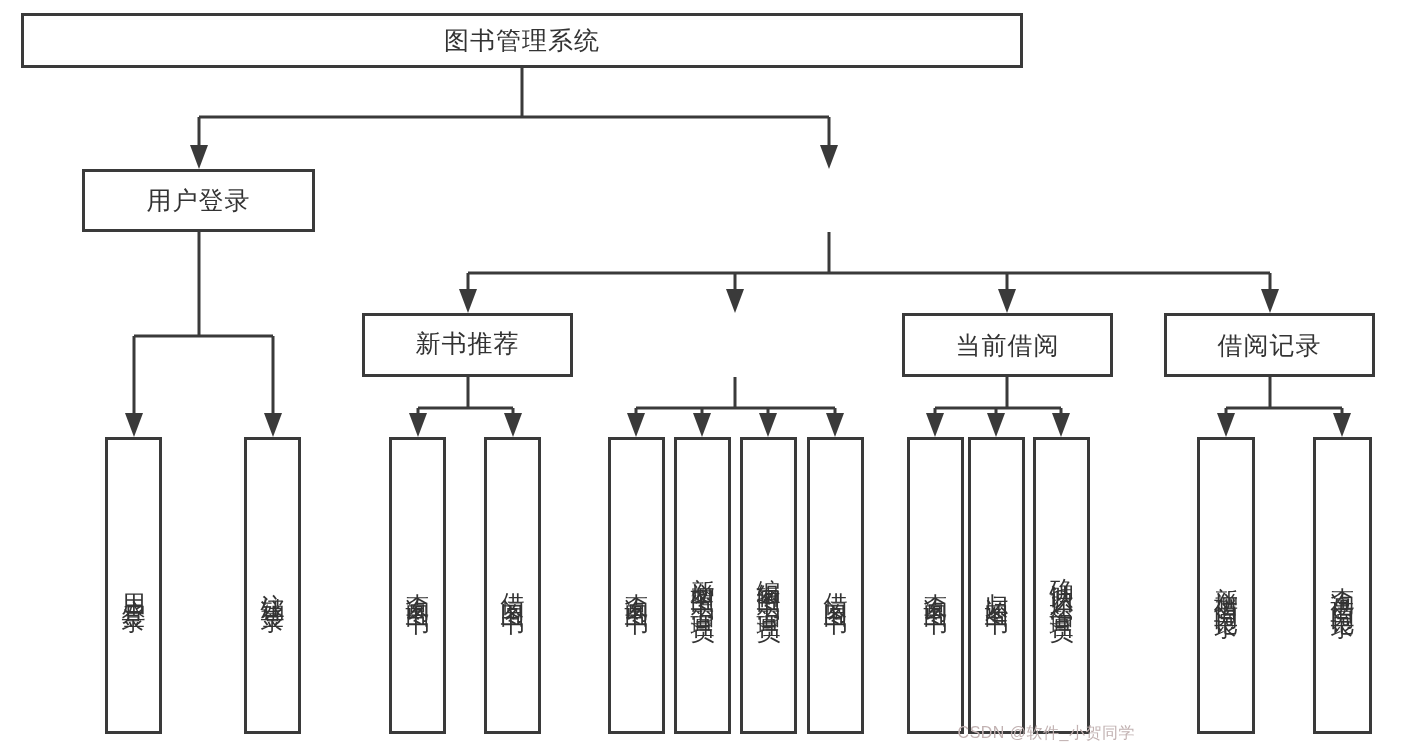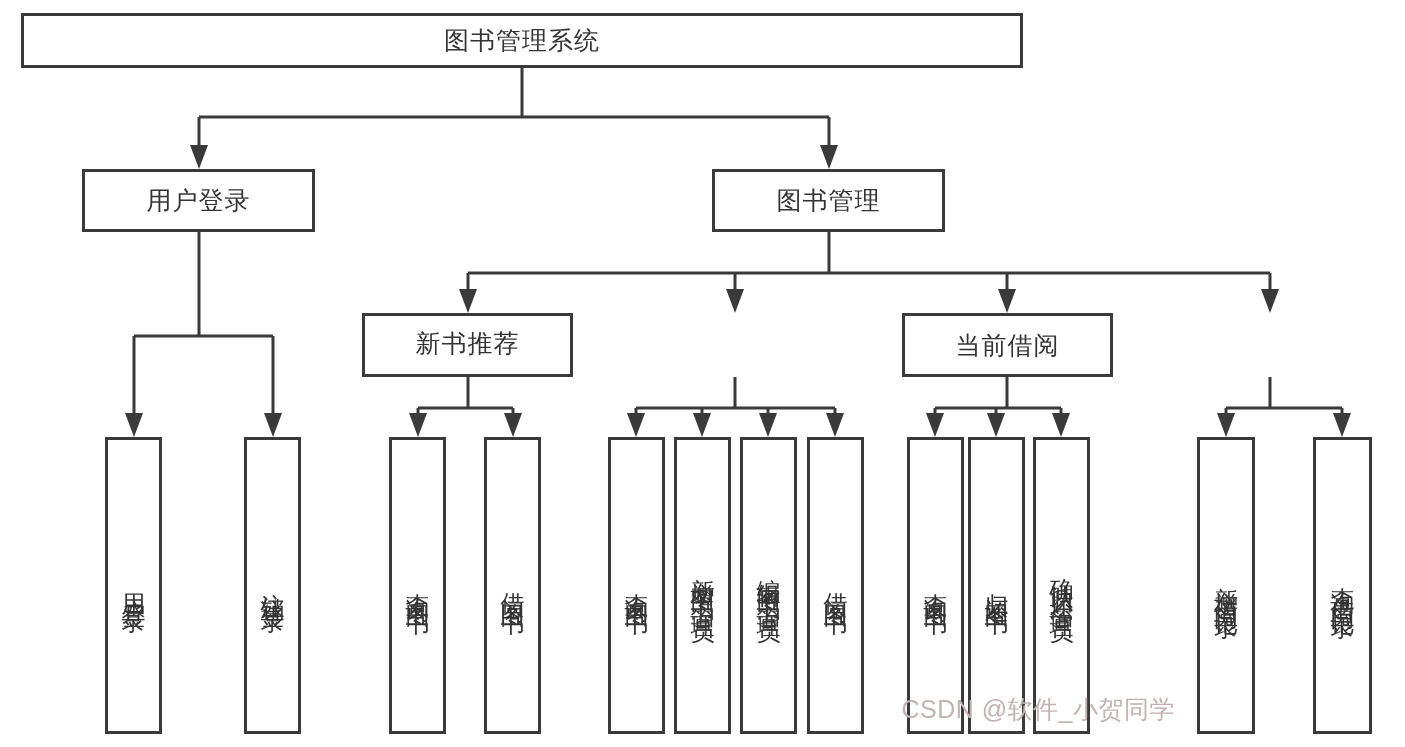--- a/index.html
+++ b/index.html
@@ -14,7 +14,7 @@
     font-family:"Liberation Sans","DejaVu Sans",sans-serif;
     position:relative;overflow:hidden;color:var(--text);
   }
-  #stage{position:absolute;inset:0;width:1139px;height:747px;padding-left:40px;}
+  #stage{position:absolute;inset:0;width:1139px;height:747px;}
   #connectors{position:absolute;left:0;top:0;width:1405px;height:747px;}
   #connectors path{stroke:var(--line);stroke-width:3;fill:none;}
   #connectors polygon{fill:var(--line);stroke:none;}

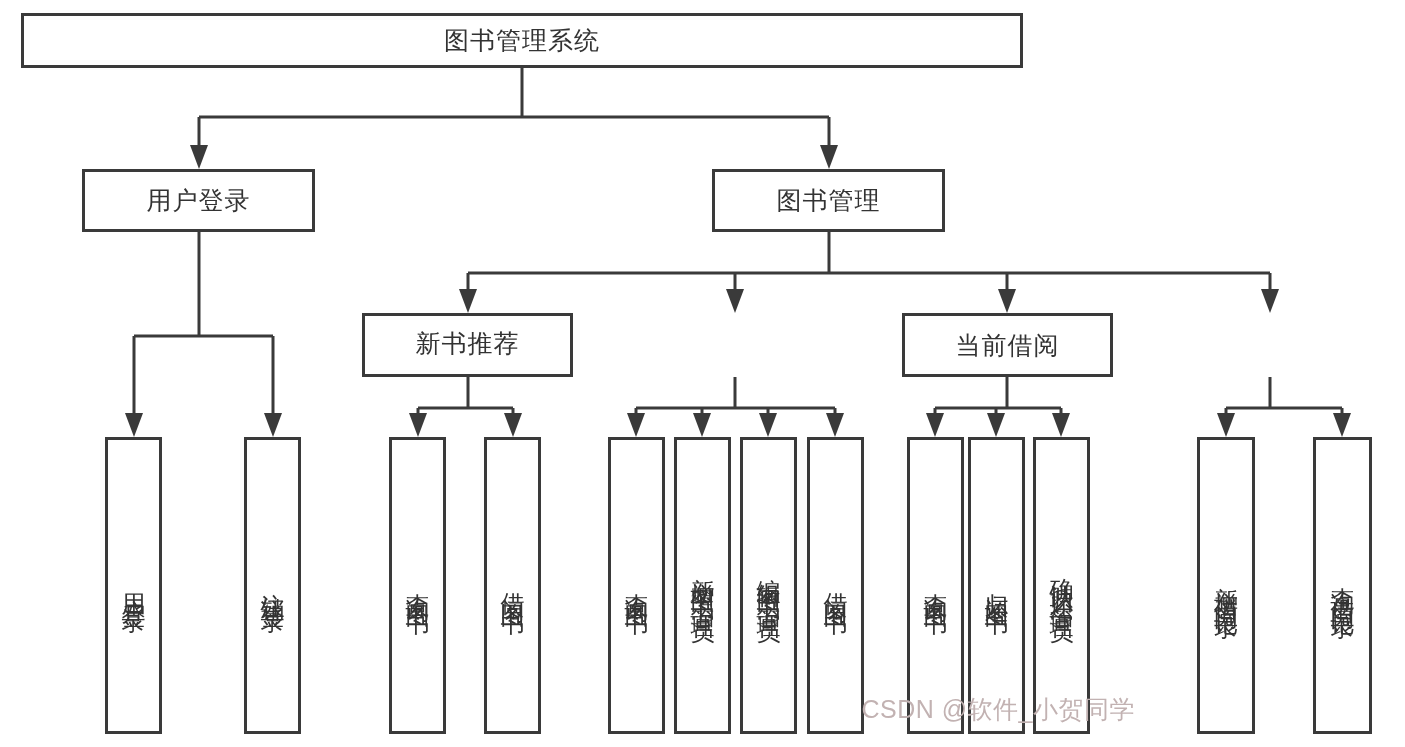--- a/index.html
+++ b/index.html
@@ -100,9 +100,6 @@
   <div class="box h n-l1a">
     <span>用户登录</span>
   </div>
-  <div class="box h n-l1b">
-    <span>图书管理</span>
-  </div>
 
   <div class="box h n-l2 n-l2a">
     <span>新书推荐</span>

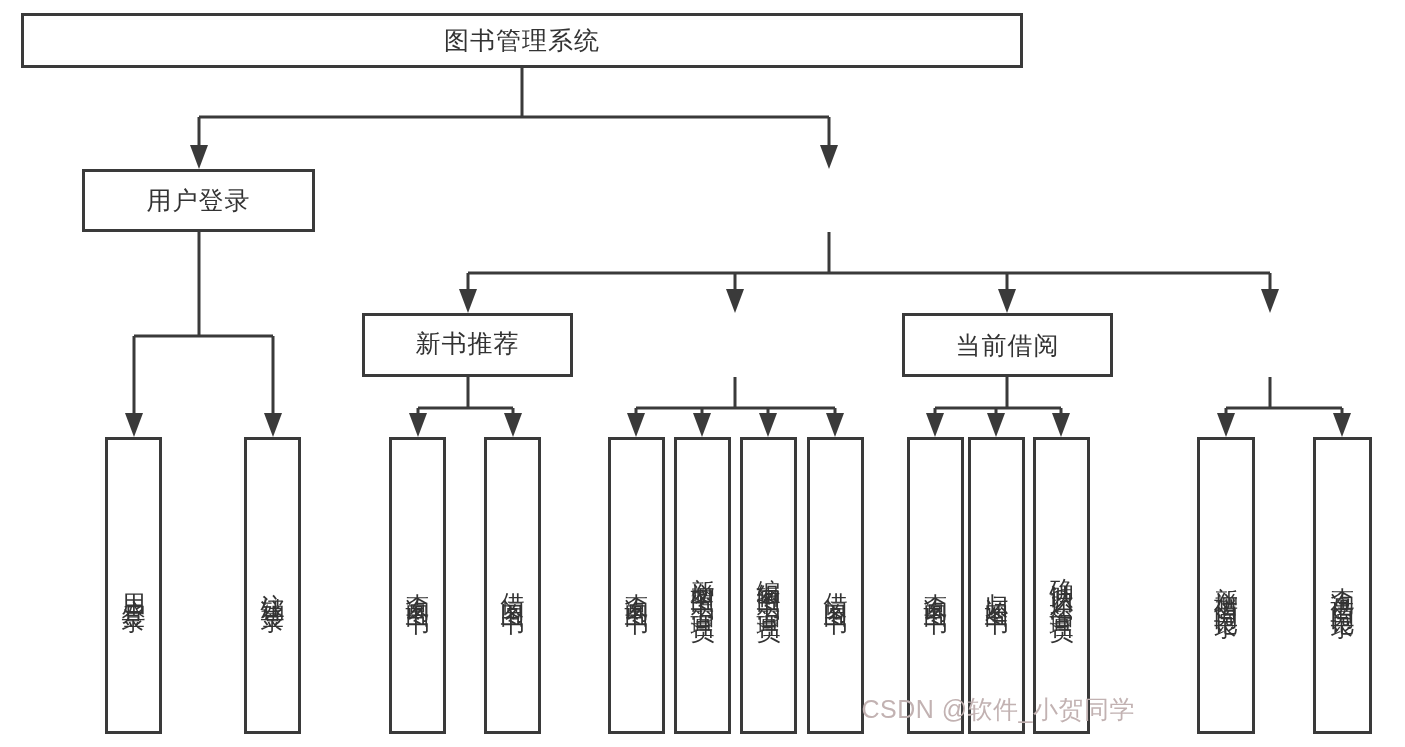--- a/index.html
+++ b/index.html
@@ -107,6 +107,9 @@
   <div class="box h n-l2 n-l2c">
     <span>当前借阅</span>
   </div>
+  <div class="box h n-l2 n-l2d">
+    <span>借阅记录</span>
+  </div>
 
   <div class="box v leaf lf0">
     <span>用户登录</span>

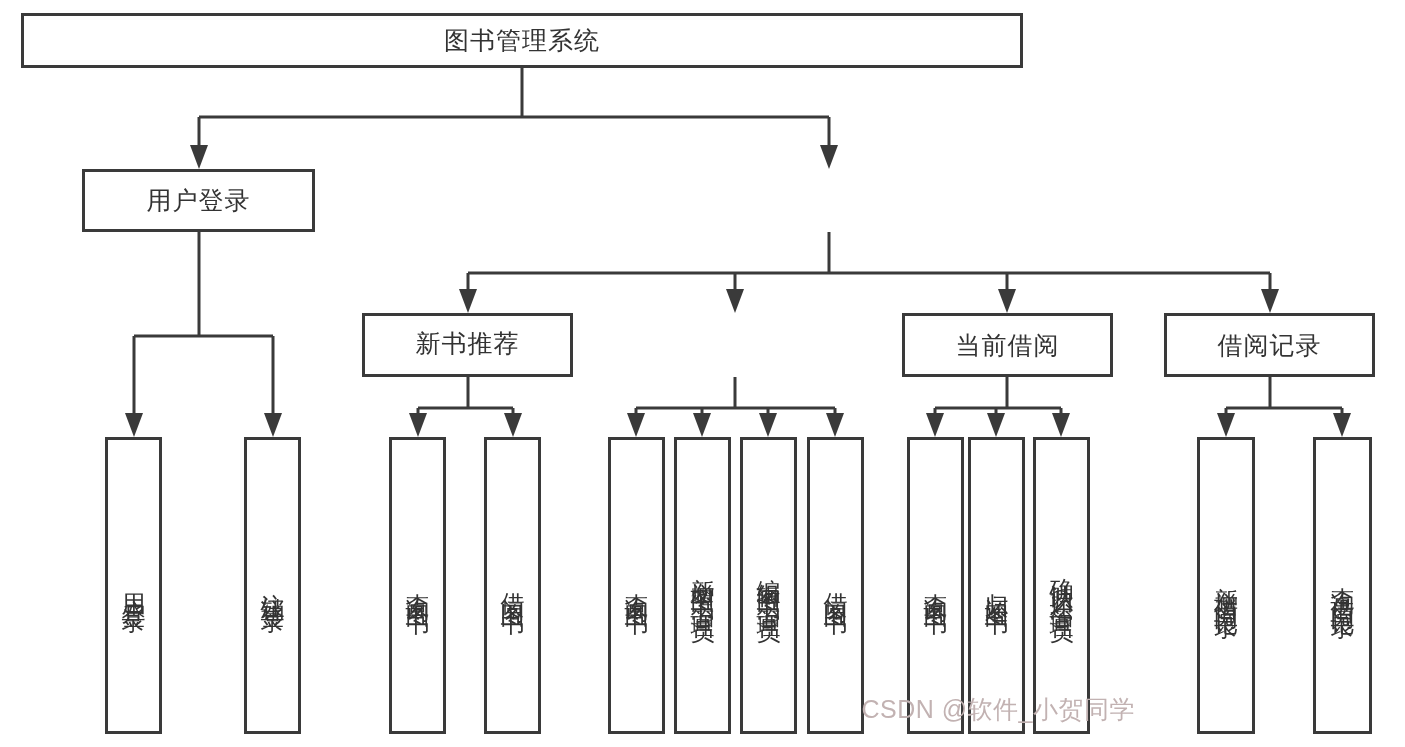--- a/index.html
+++ b/index.html
@@ -47,8 +47,8 @@
   .lf8{left:907px;}  .lf9{left:968px;}  .lf10{left:1033px;}
   .lf11{left:1197px;width:58px;} .lf12{left:1313px;width:59px;}
   #watermark{
-    position:absolute;right:4px;bottom:21px;
-    font-size:25px;color:var(--watermark);letter-spacing:0.5px;
+    position:absolute;right:4px;bottom:3px;
+    font-size:16px;color:var(--watermark);letter-spacing:0.5px;
     white-space:nowrap;
   }
 </style>

